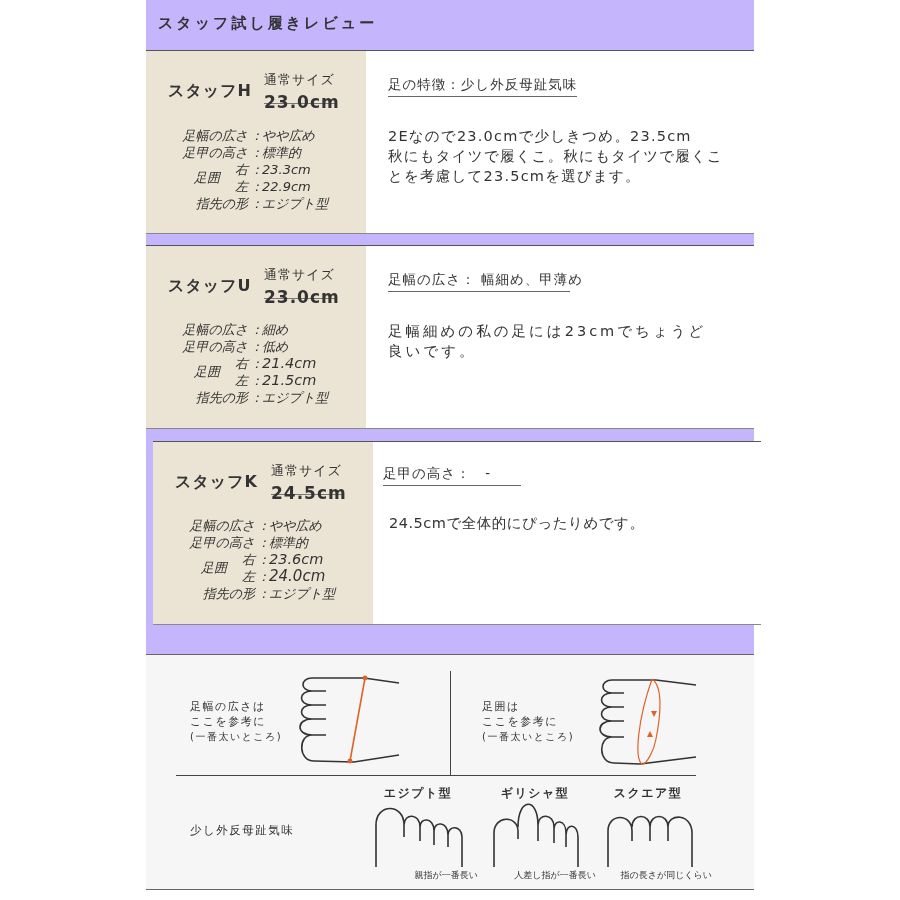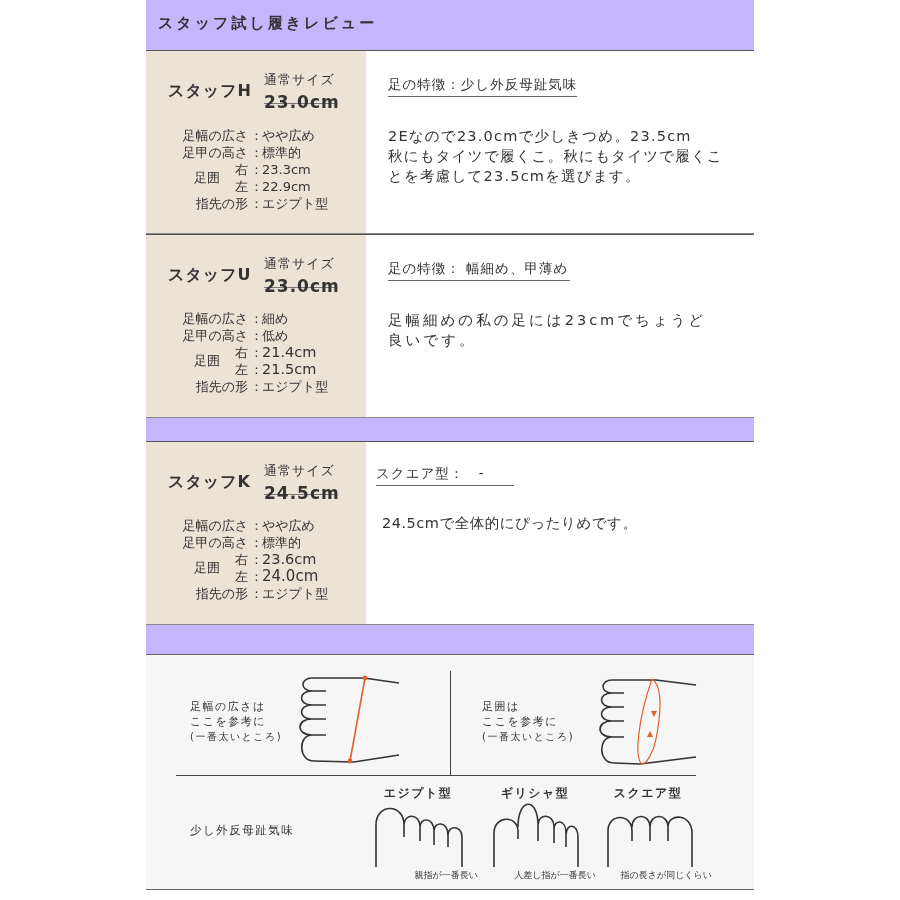--- a/index.html
+++ b/index.html
@@ -15,7 +15,7 @@
   .size-label { position:absolute; left:118px; font-size:13px; color:#333; border-bottom:1.5px solid #777; padding-bottom:14px; letter-spacing:1px; }
   .size-value { position:absolute; left:118px; font-size:17px; font-weight:bold; color:#333; letter-spacing:1px;text-align:center; }
   .attrs { position:absolute; left:0; width:220px; font-size:13px; line-height:17px; color:#333; }
-  .row { position:relative; height:17px; }
+  .row { position:relative; height:17px;font-style:italic; }
   .row .k { position:absolute; right:118px; text-align:right; white-space:nowrap; }
   .row .c { position:absolute; left:104px; }
   .row .v { position:absolute; left:116px; white-space:nowrap; }

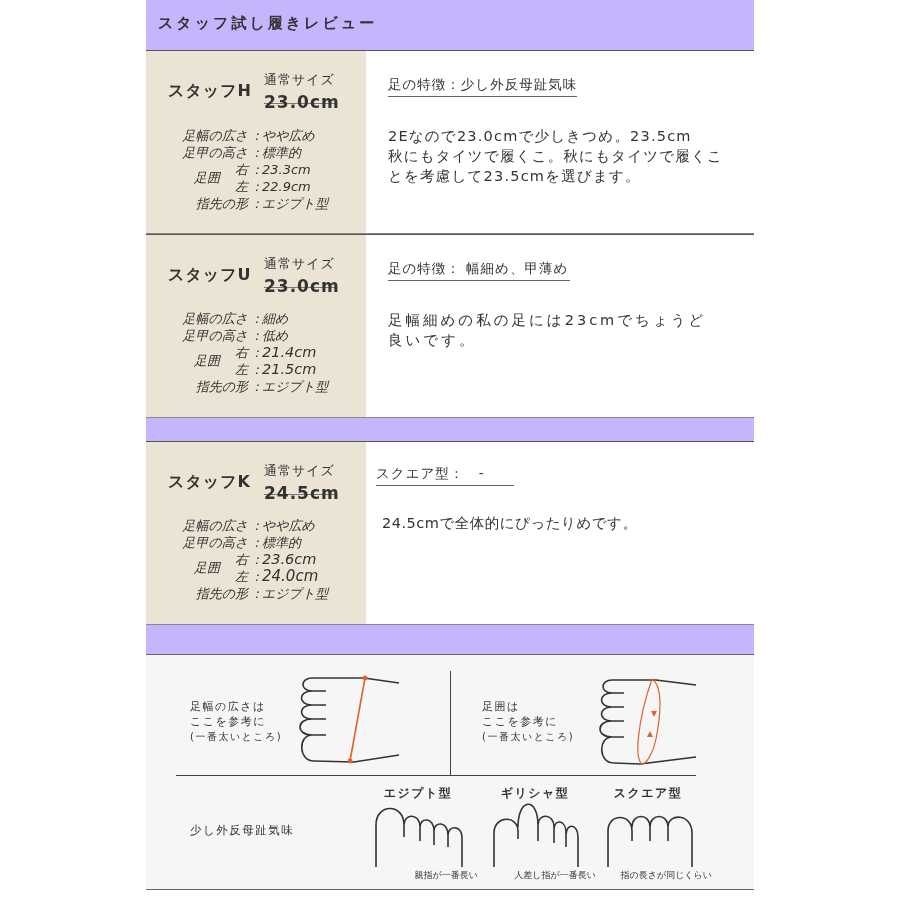--- a/index.html
+++ b/index.html
@@ -81,7 +81,7 @@
     </div>
   </div>
 
-  <div class="card" style="top:234px;height:182px;">
+  <div class="card" style="top:245px;height:182px;">
     <div class="left">
       <div class="staff-name" style="top:30px;">スタッフU</div>
       <div class="size-label" style="top:20px;">通常サイズ</div>

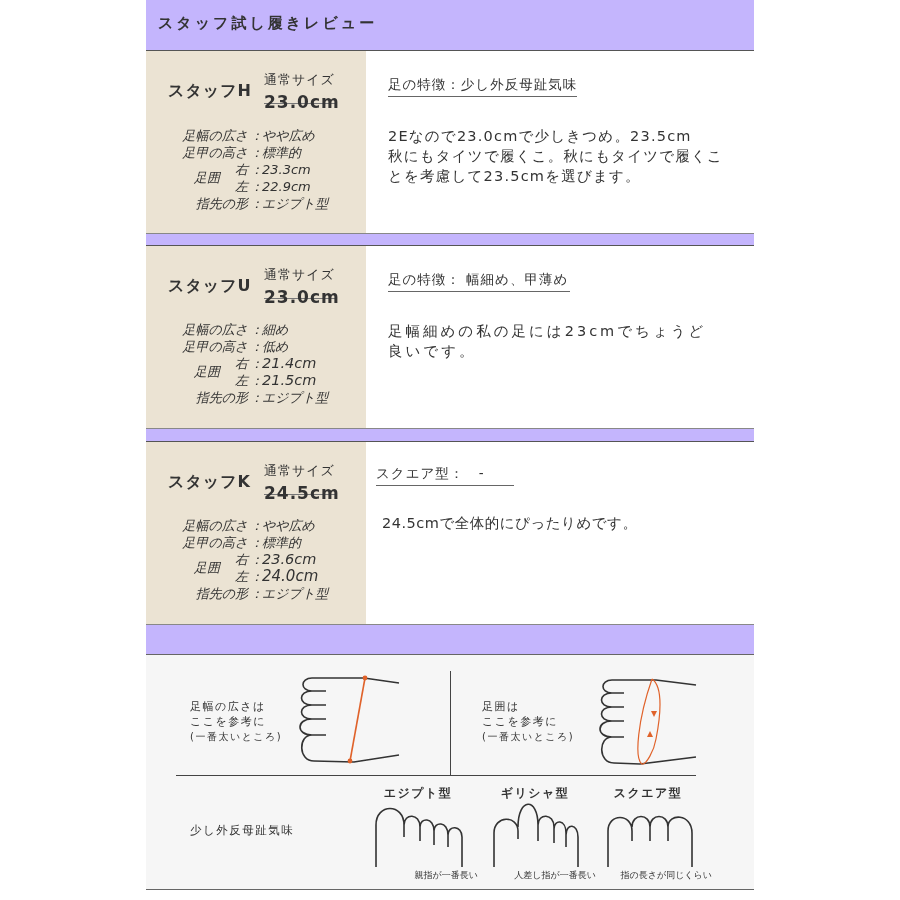--- a/index.html
+++ b/index.html
@@ -116,7 +116,7 @@
       </div>
     </div>
     <div class="right">
-      <div class="feature" style="left:22px;top:25px;width:182px;">足の特徴： 幅細め、甲薄め</div>
+      <div class="feature" style="left:22px;top:25px;width:182px;">足幅の広さ： 幅細め、甲薄め</div>
       <div class="comment" style="left:22px;top:75px;letter-spacing:3px;">
         <div>足幅細めの私の足には23cmでちょうど</div>
         <div>良いです。</div>

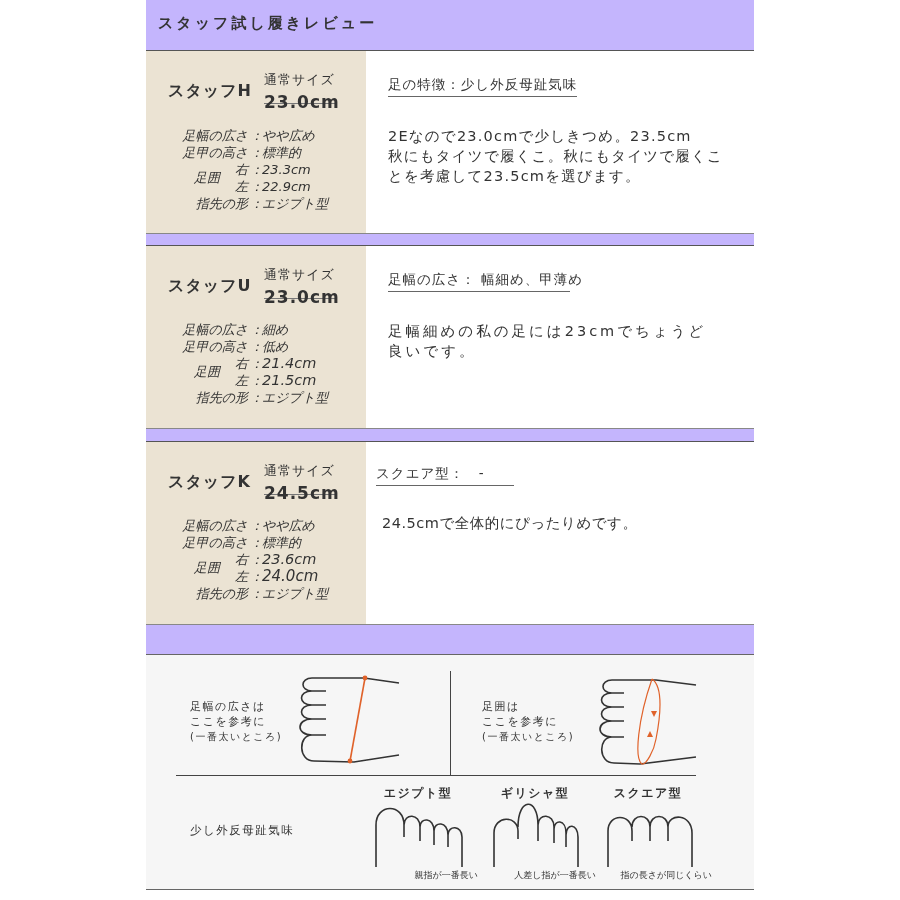--- a/index.html
+++ b/index.html
@@ -124,7 +124,7 @@
     </div>
   </div>
 
-  <div class="card" style="top:441px;height:182px;">
+  <div class="card" style="top:441px;height:182px;margin-left:7px;">
     <div class="left">
       <div class="staff-name" style="top:30px;">スタッフK</div>
       <div class="size-label" style="top:20px;">通常サイズ</div>

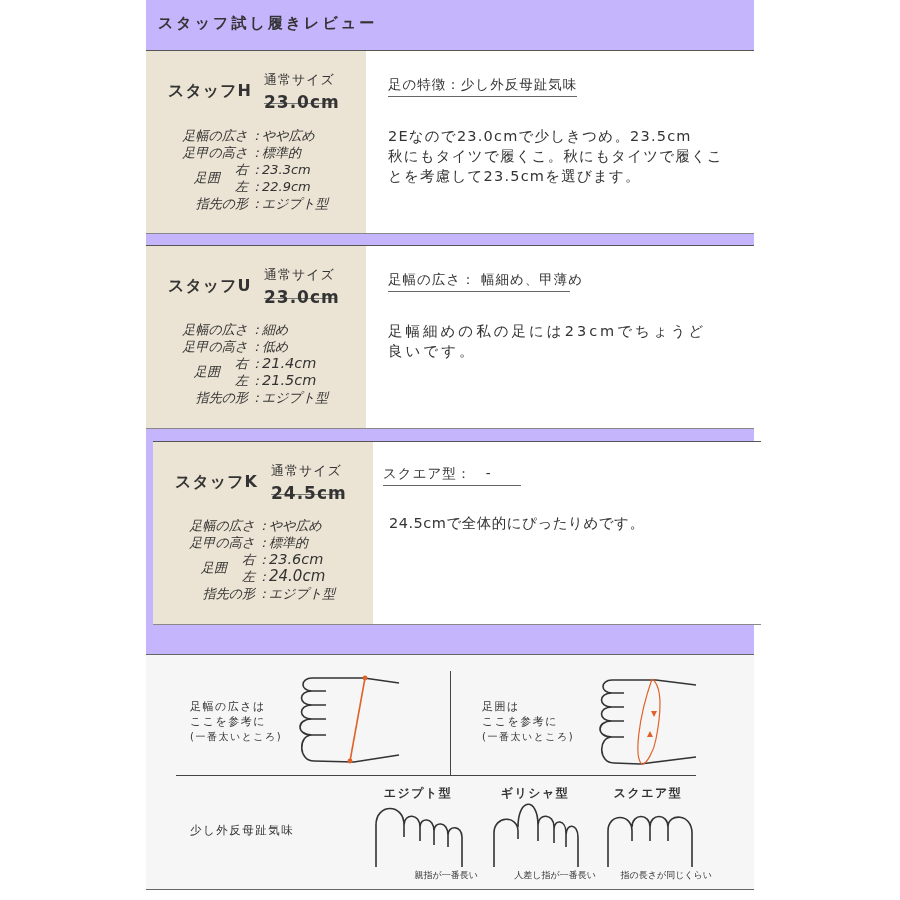--- a/index.html
+++ b/index.html
@@ -159,7 +159,7 @@
       </div>
     </div>
     <div class="right">
-      <div class="feature" style="left:10px;top:23px;width:138px;">スクエア型：　-</div>
+      <div class="feature" style="left:10px;top:23px;width:138px;">足甲の高さ：　-</div>
       <div class="comment" style="left:16px;top:71px;letter-spacing:0.5px;">
         <div>24.5cmで全体的にぴったりめです。</div>
       </div>

